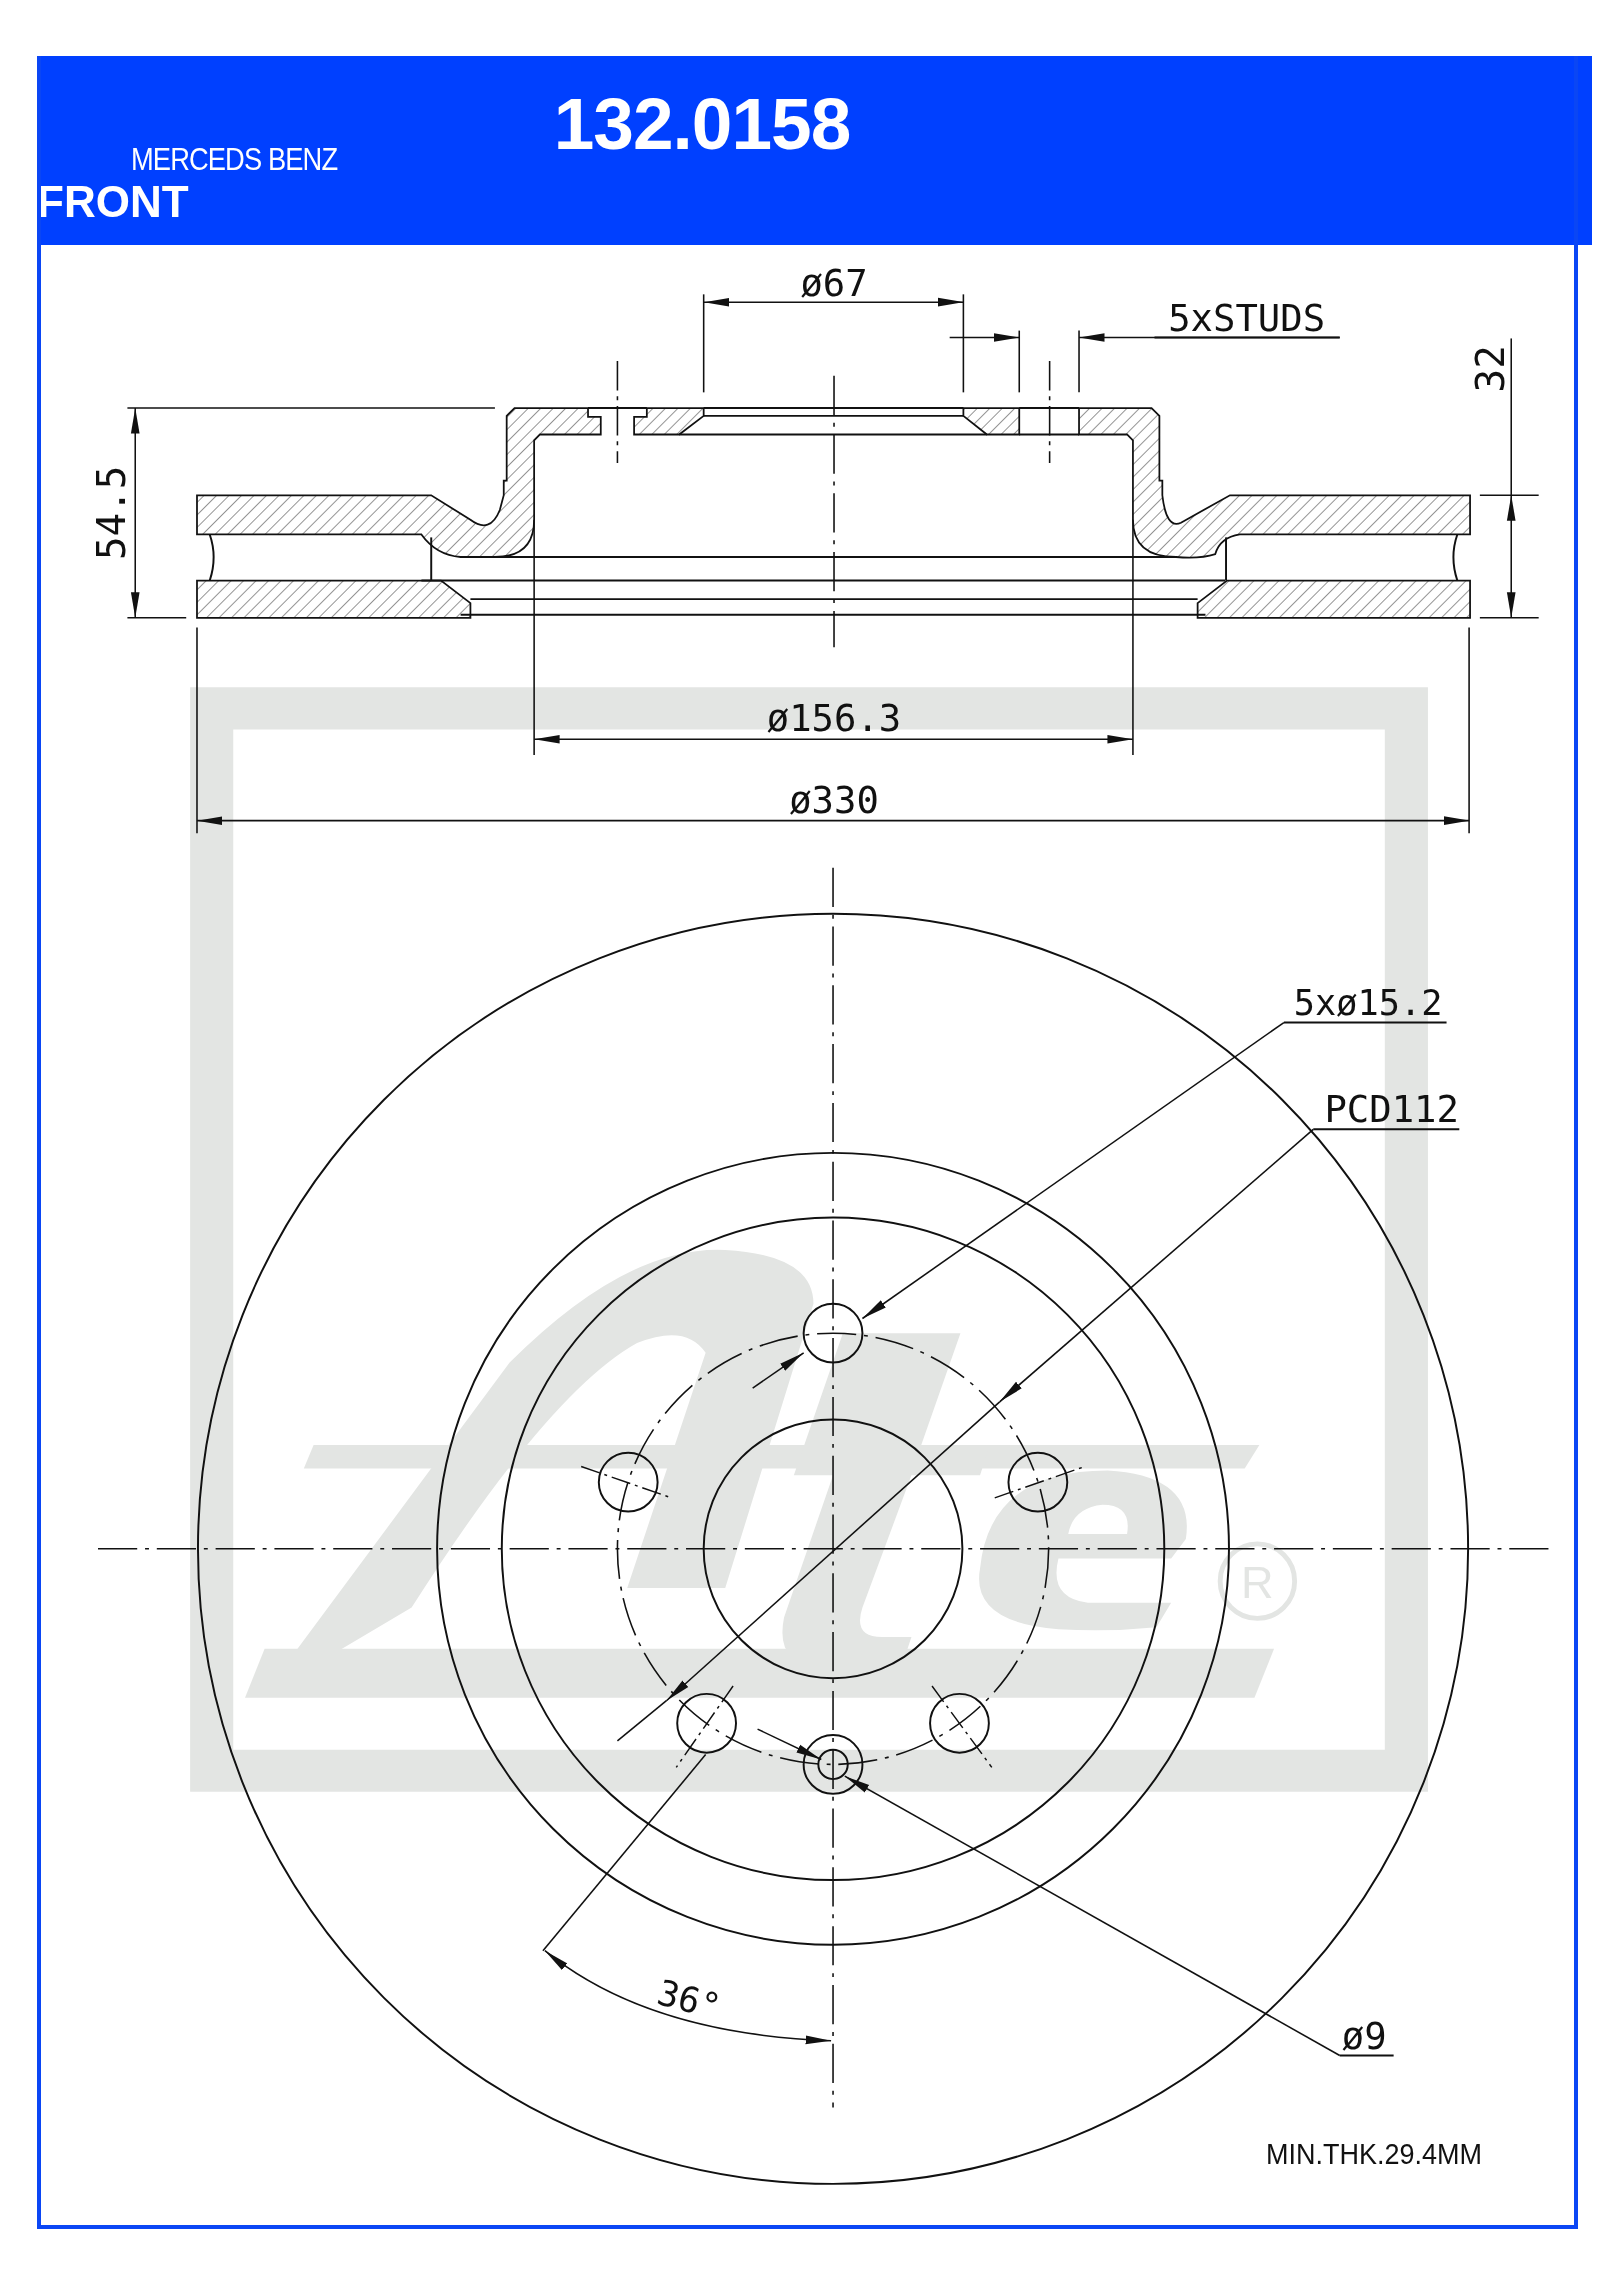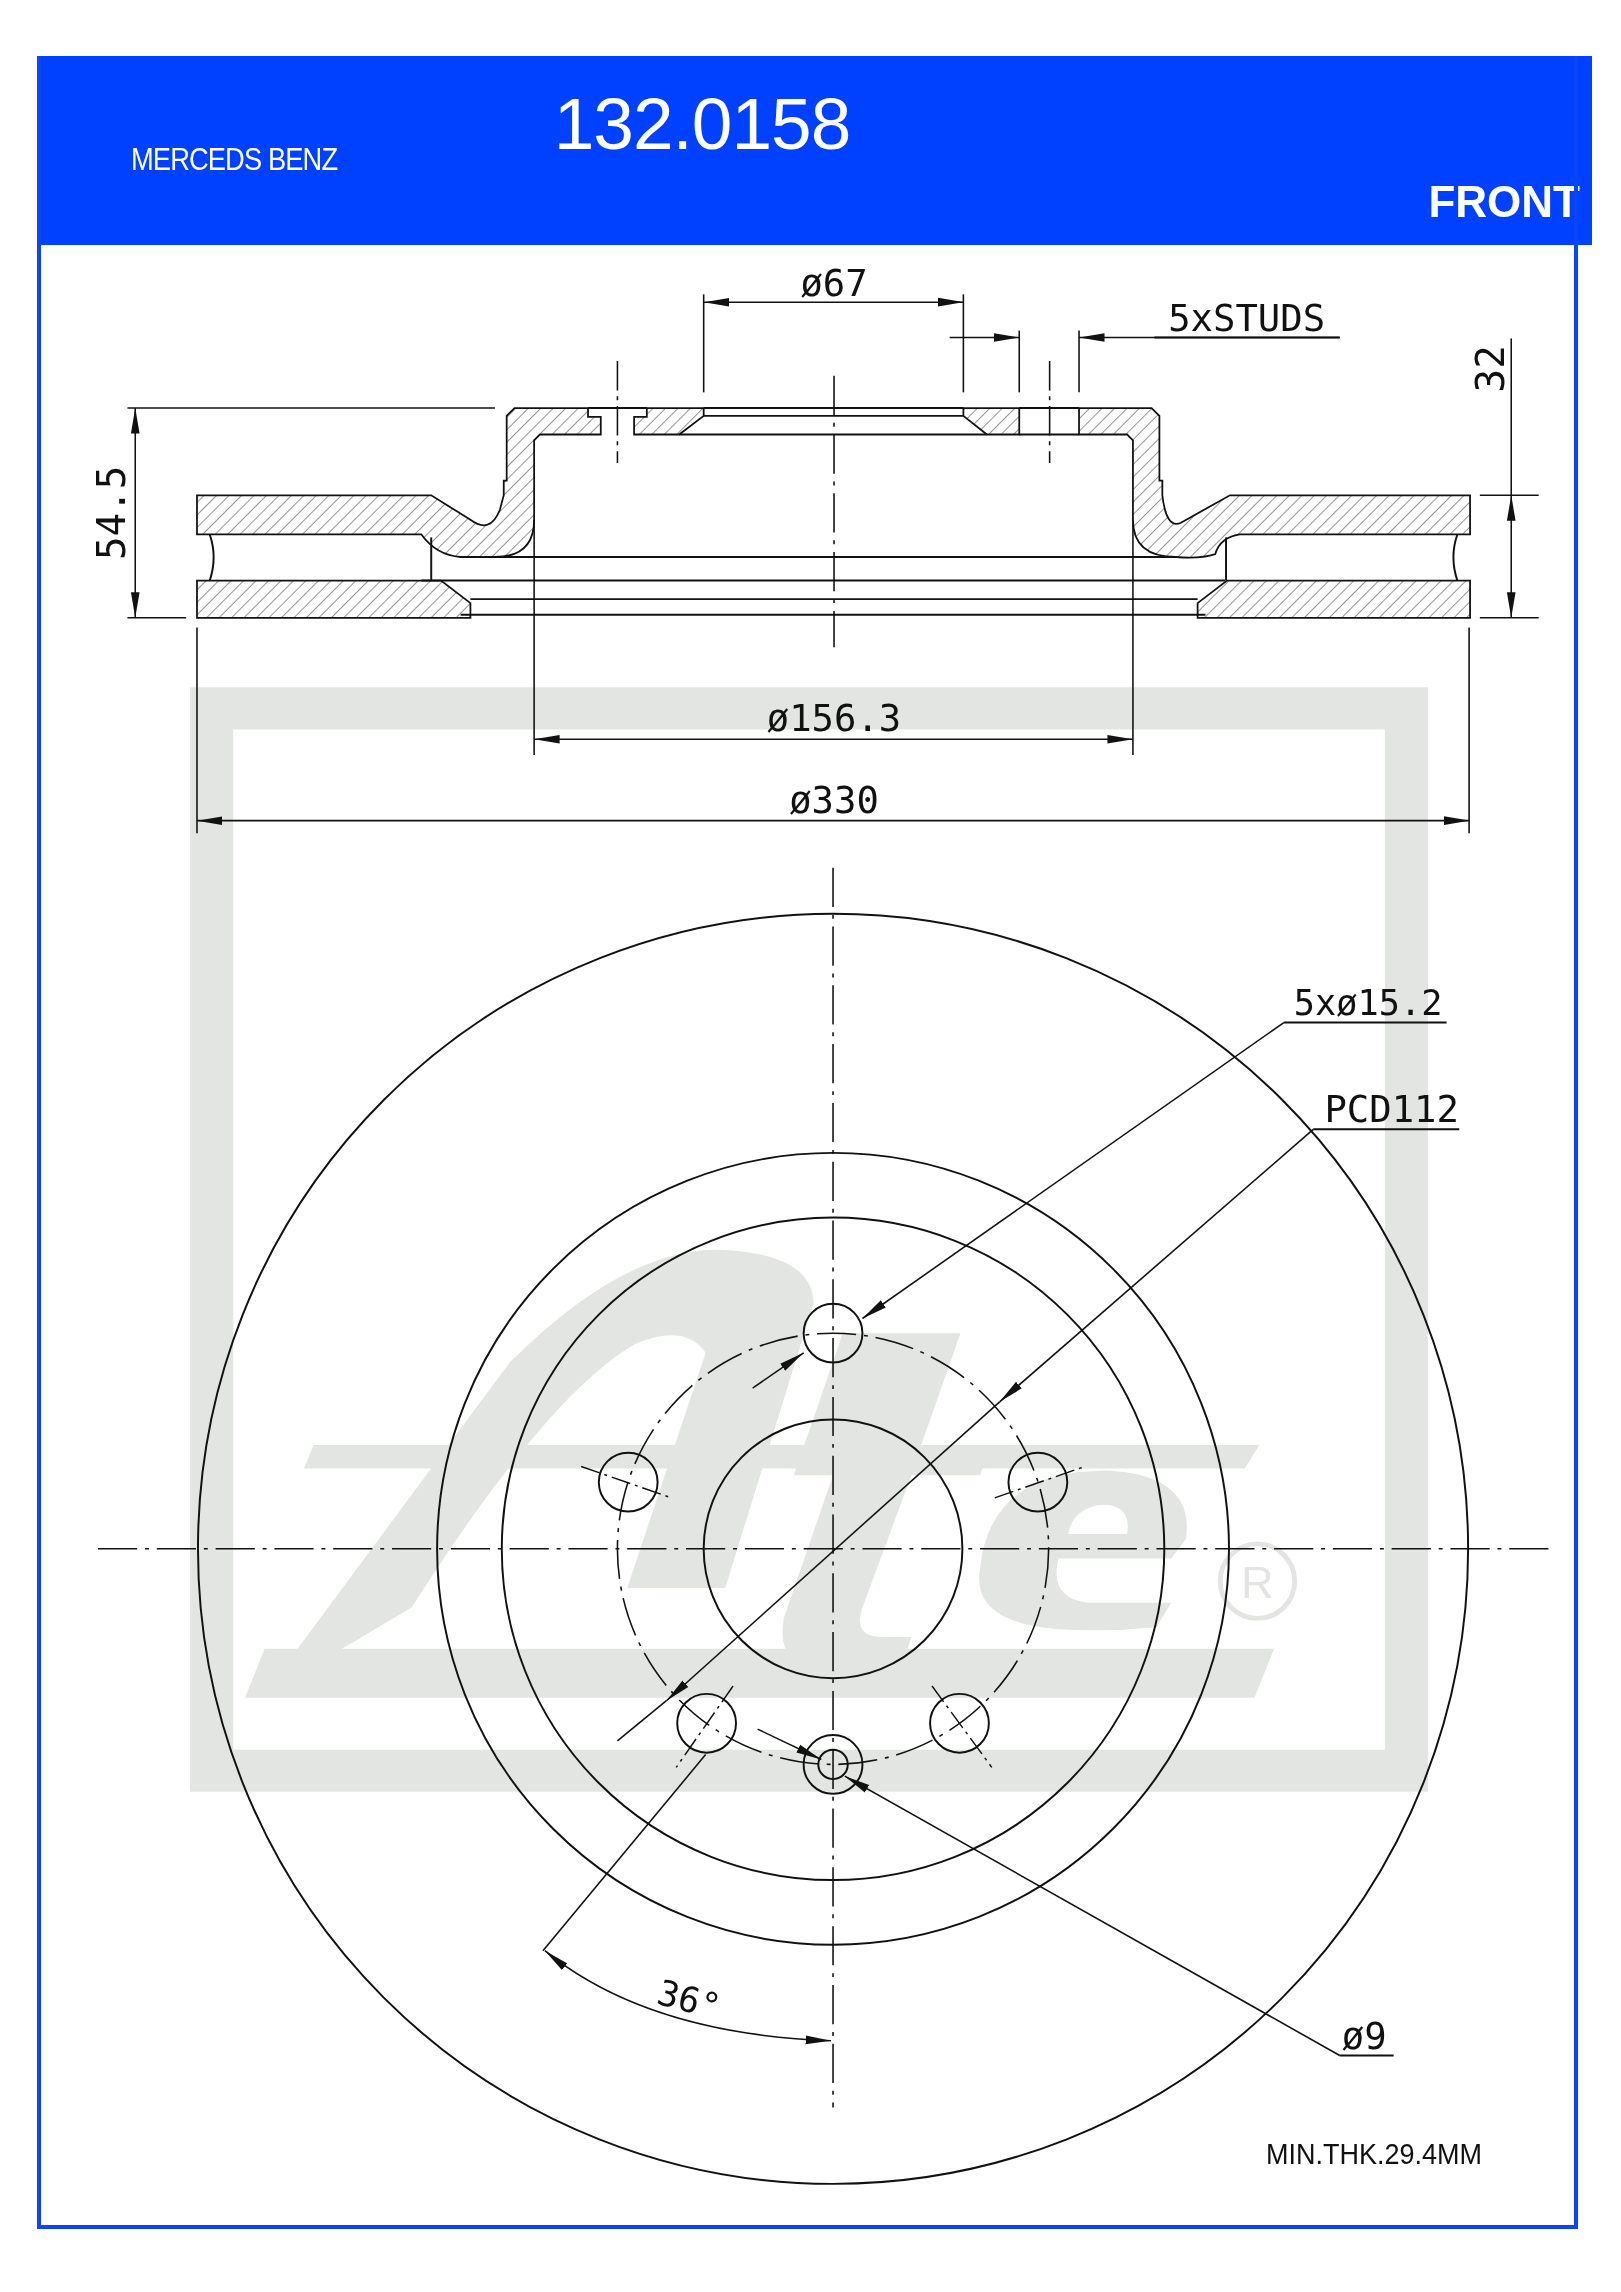--- a/index.html
+++ b/index.html
@@ -8,7 +8,7 @@
   #header { position:absolute; left:37px; top:56px; width:1543px; height:189px; background:#0040ff;padding-left:12px; }
   .hdr-text { position:absolute; color:#ffffff; white-space:nowrap; }
   #brand { left:94px; top:86px; font-size:31px; letter-spacing:-1px; font-family:"Liberation Sans", sans-serif; transform:scaleX(0.88); transform-origin:left top; }
-  #part-no { left:0; width:1330px; text-align:center; top:25.5px; font-size:73px; font-weight:normal; letter-spacing:-1px; }
+  #part-no { left:0; width:1330px; text-align:center; top:25.5px; font-size:73px; font-weight:bold; letter-spacing:-1px; }
   #position { left:0; width:1543px; text-align:right; top:121px; font-size:44px; font-weight:bold; }
   svg { position:absolute; left:0; top:0; }
   .cad { font-family:"DejaVu Sans Mono", monospace; fill:#111; }

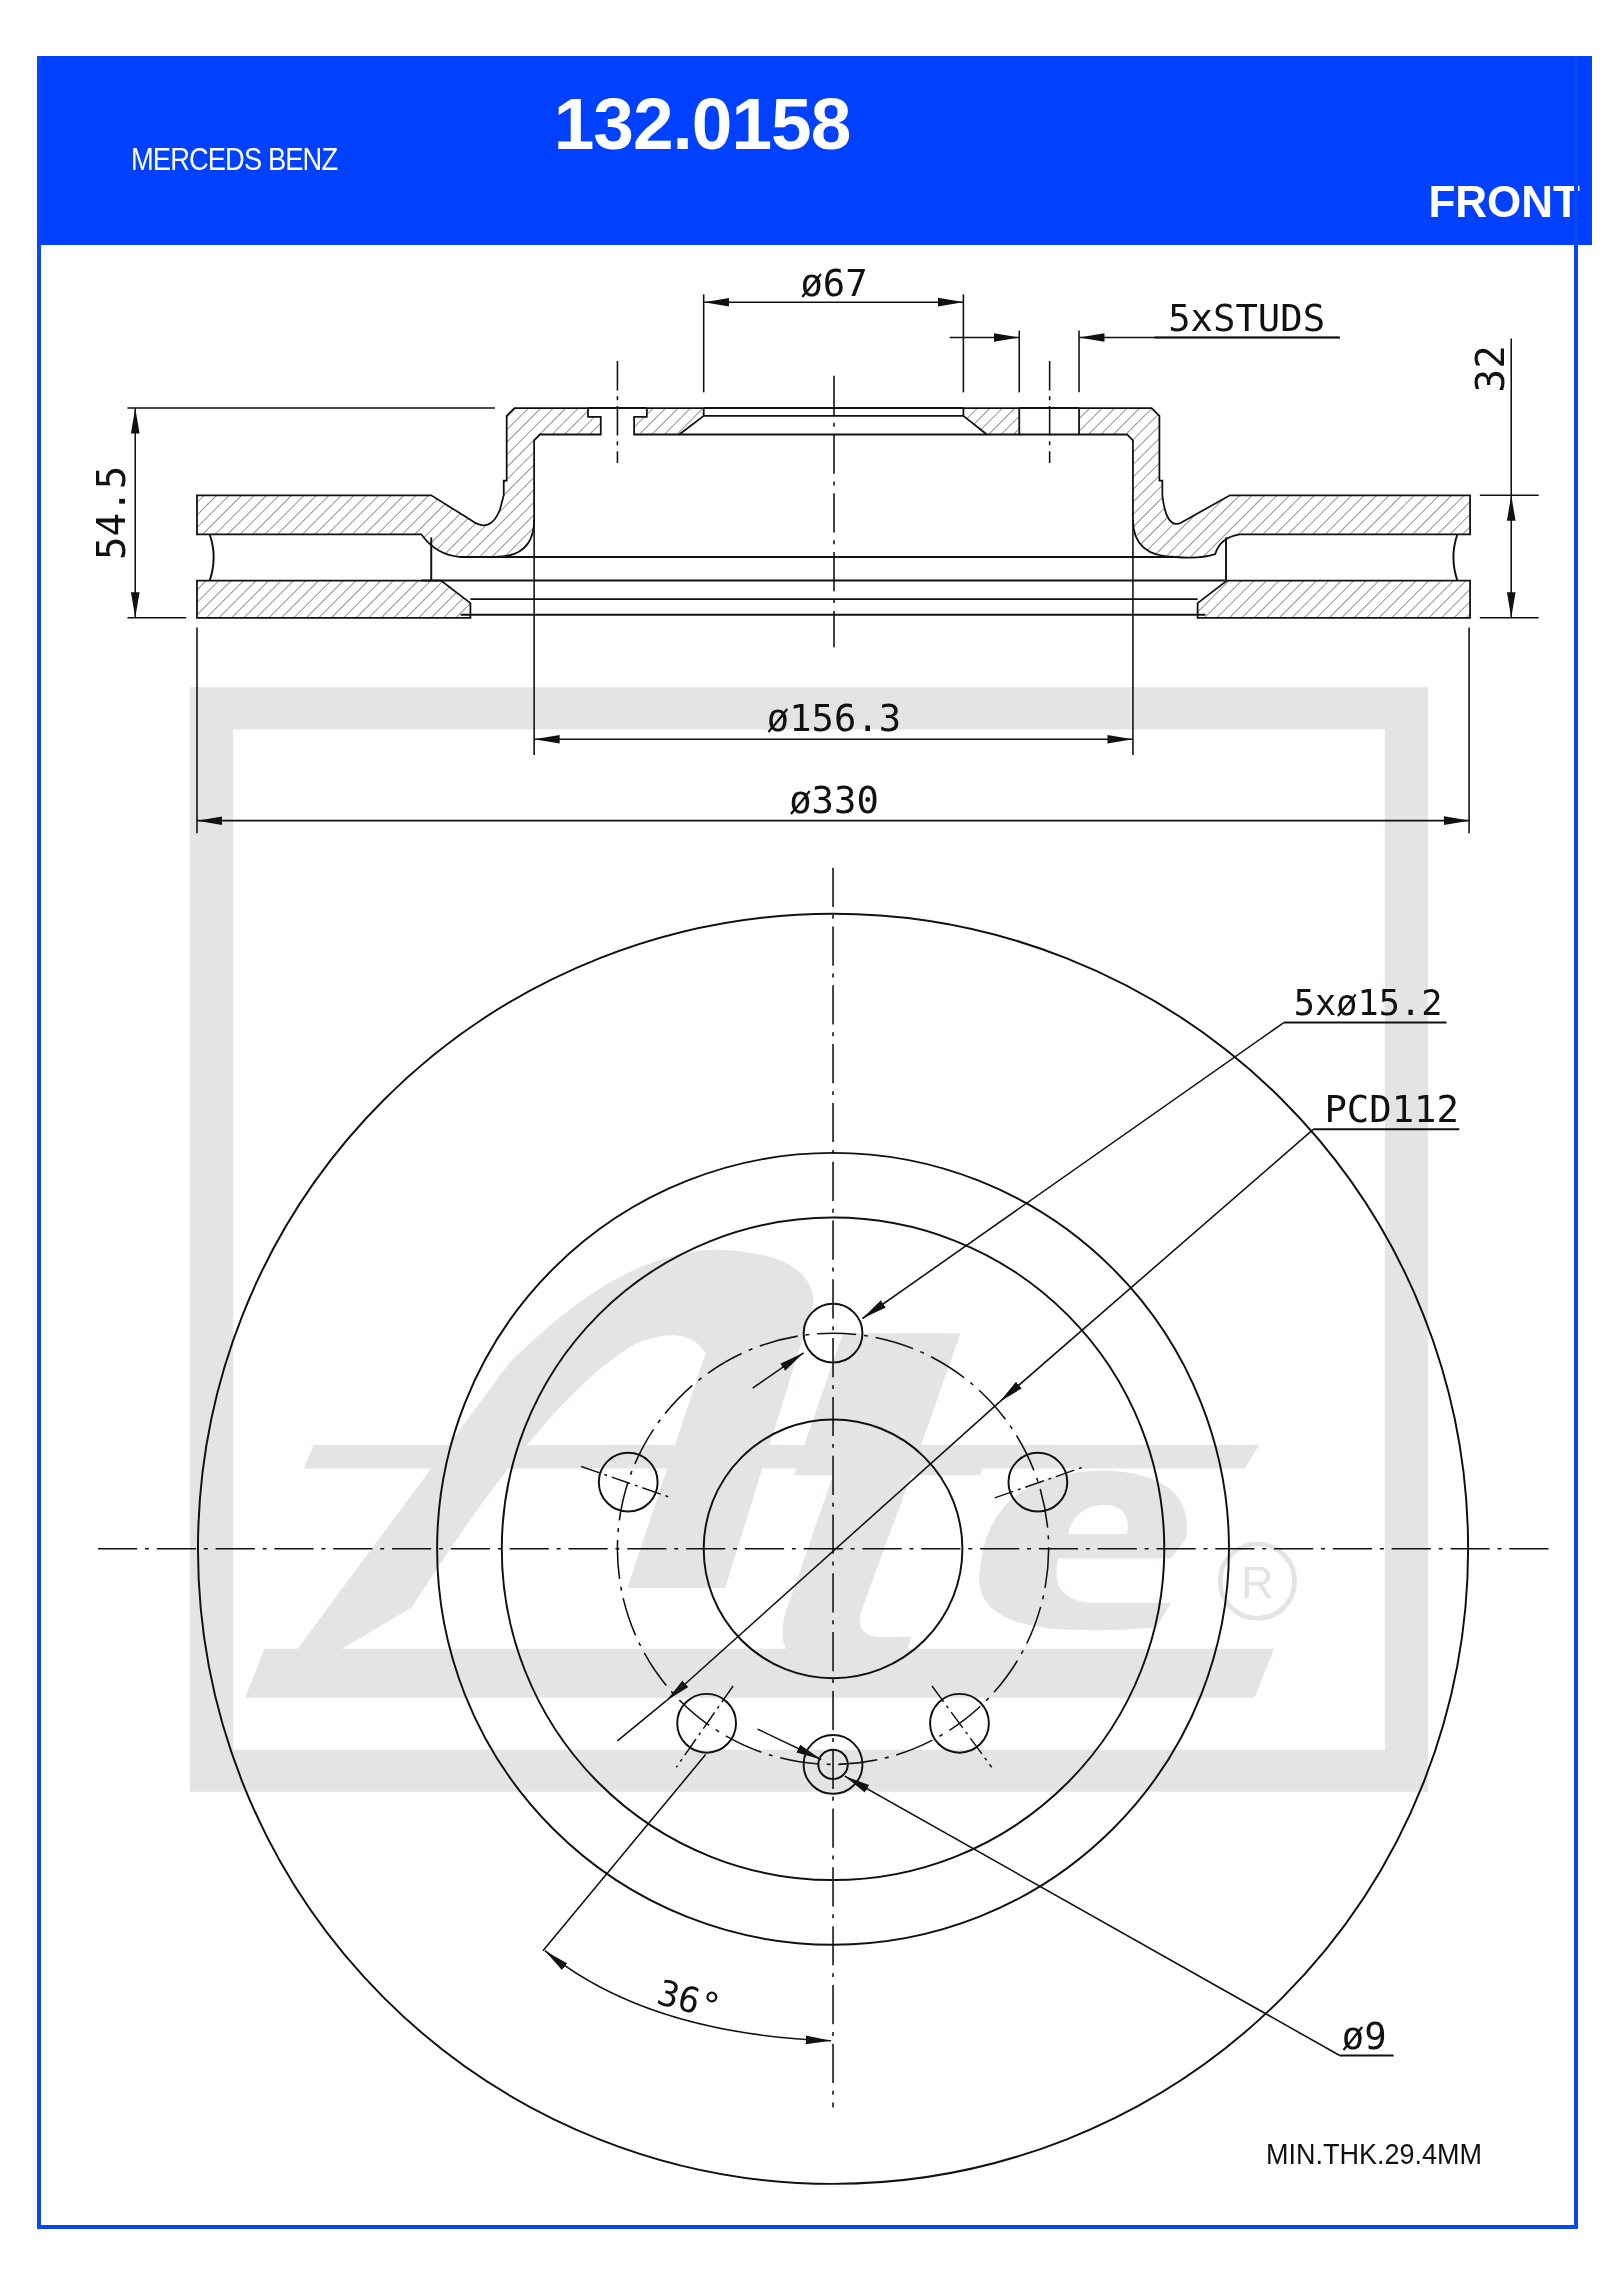--- a/index.html
+++ b/index.html
@@ -9,7 +9,7 @@
   .hdr-text { position:absolute; color:#ffffff; white-space:nowrap; }
   #brand { left:94px; top:86px; font-size:31px; letter-spacing:-1px; font-family:"Liberation Sans", sans-serif; transform:scaleX(0.88); transform-origin:left top; }
   #part-no { left:0; width:1330px; text-align:center; top:25.5px; font-size:73px; font-weight:bold; letter-spacing:-1px; }
-  #position { left:0; width:1543px; text-align:right; top:121px; font-size:44px; font-weight:bold; }
+  #position { left:0; width:1543px; text-align:left; top:121px; font-size:44px; font-weight:bold; }
   svg { position:absolute; left:0; top:0; }
   .cad { font-family:"DejaVu Sans Mono", monospace; fill:#111; }
   #min-thk { position:absolute; left:1266px; top:2137px; font-size:30px; color:#111; font-family:"Liberation Sans", sans-serif; white-space:nowrap; transform:scaleX(0.9); transform-origin:left top; }

